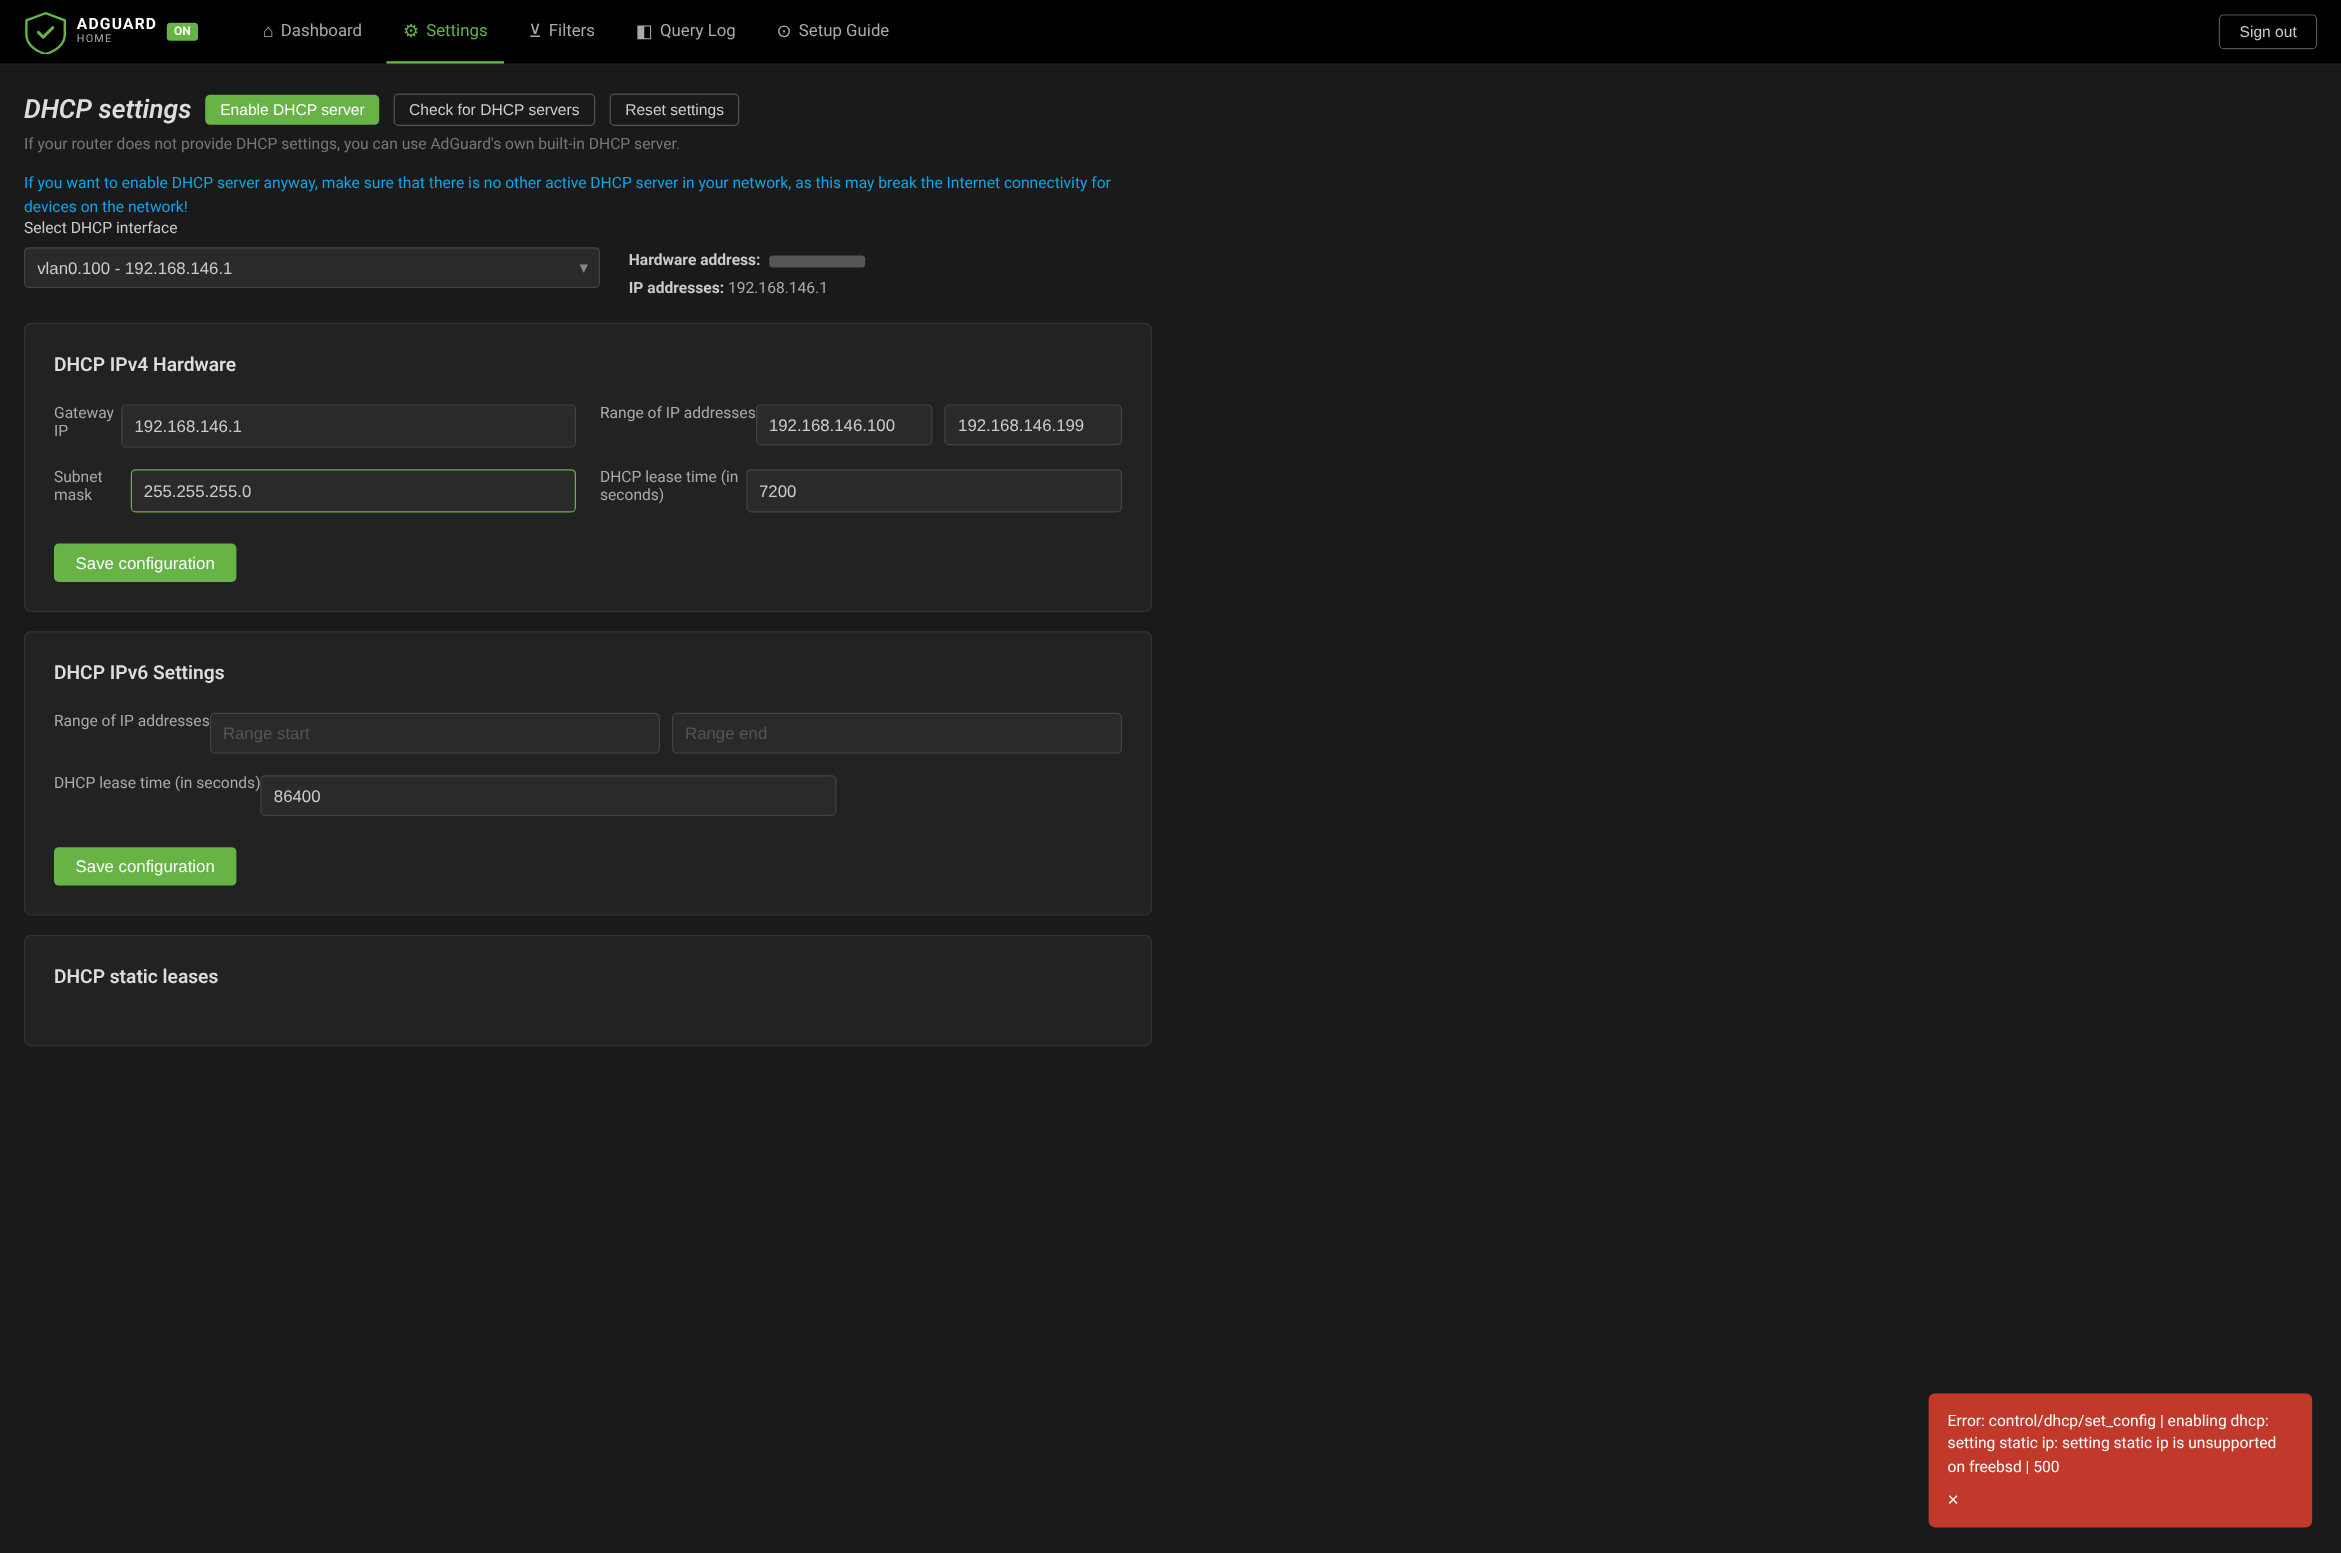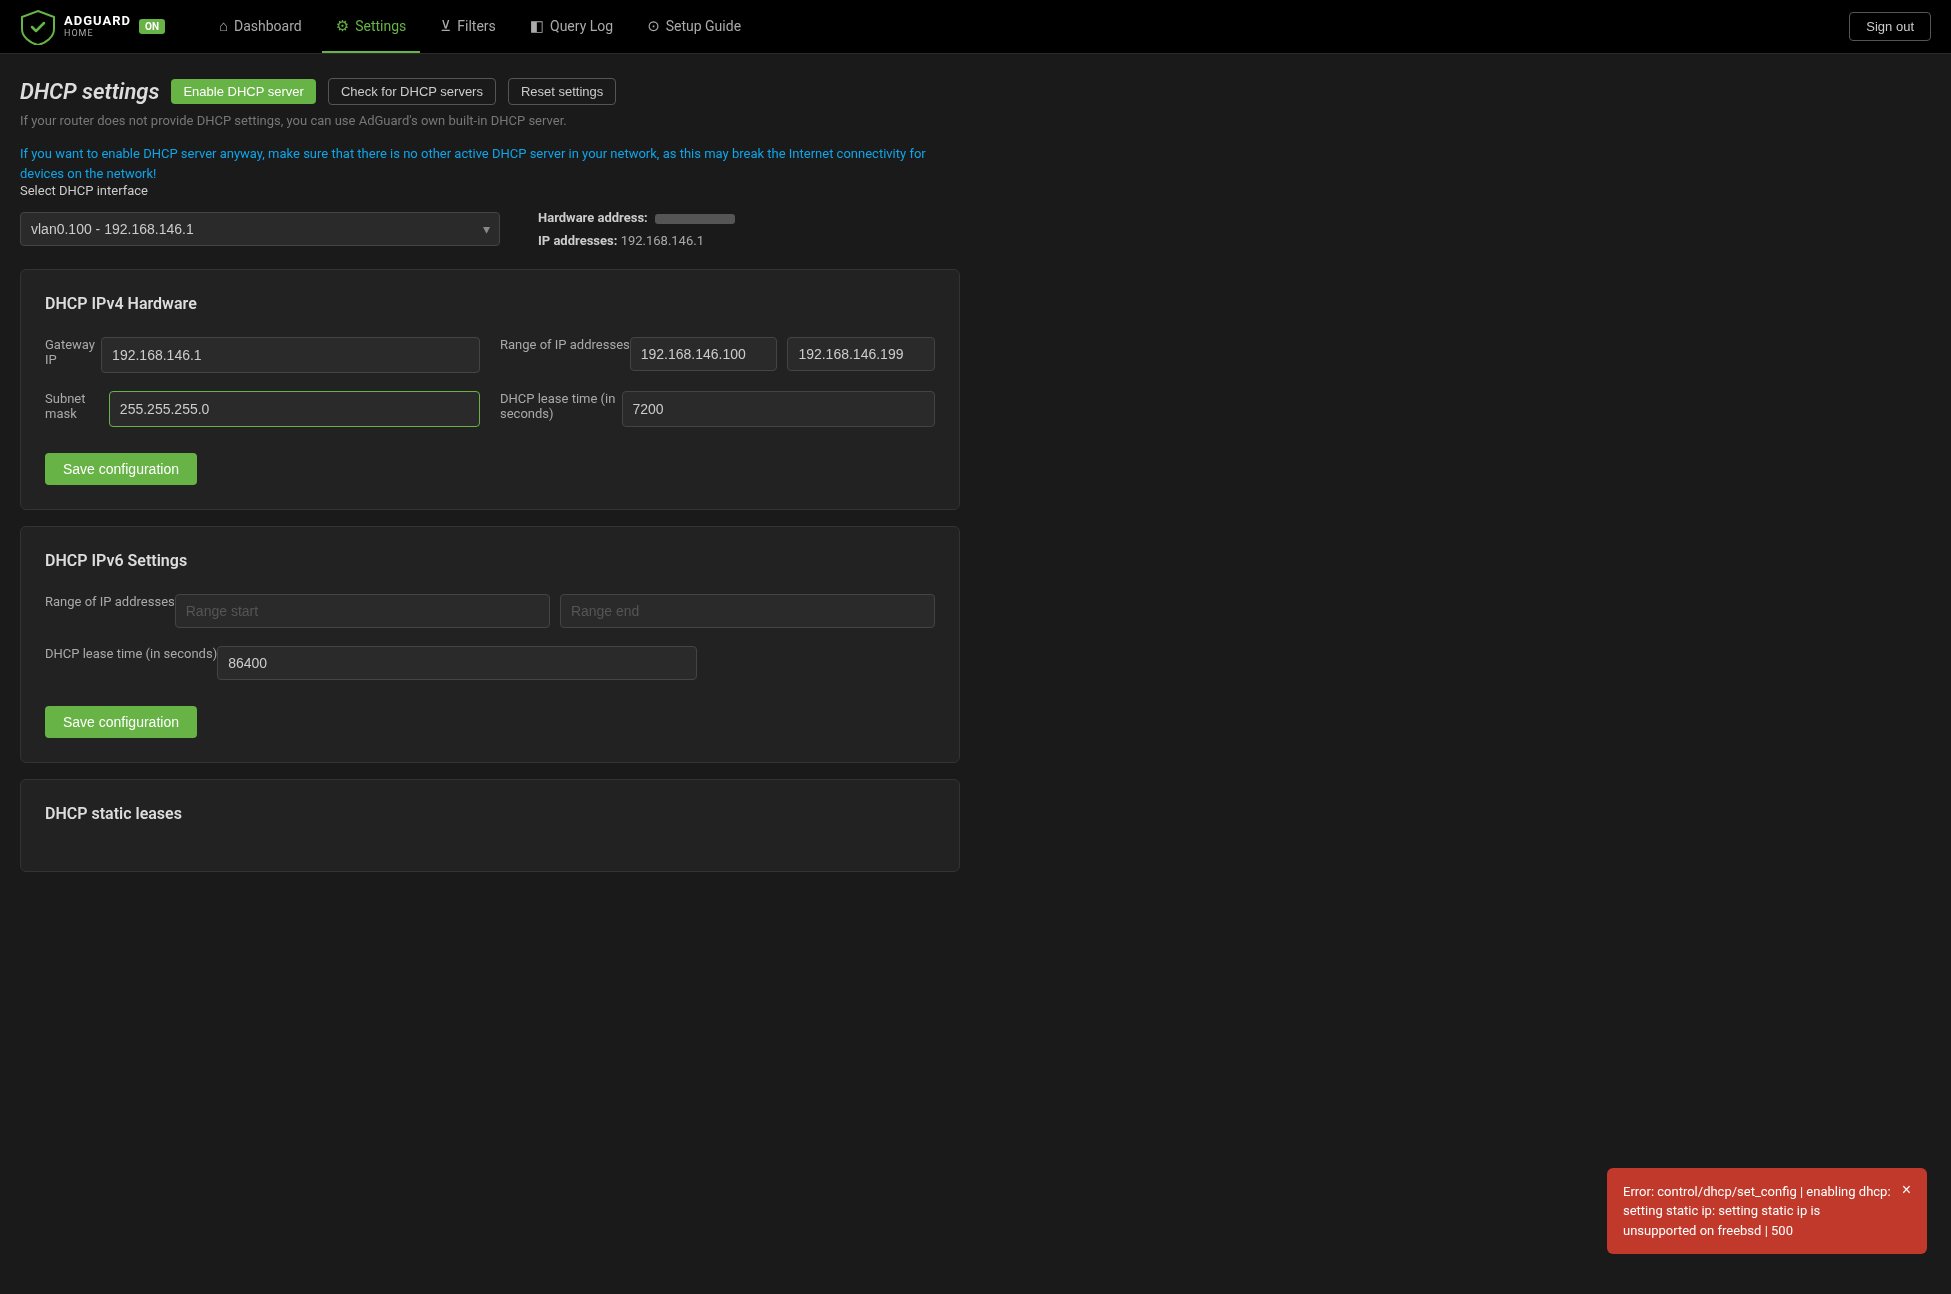--- a/index.html
+++ b/index.html
@@ -146,8 +146,8 @@
     }
     .interface-row {
       display: flex;
-      align-items: center;
-      gap: 38px;
+      align-items: flex-start;
+      gap: 24px;
       margin-bottom: 16px;
     }
     .select-wrapper {

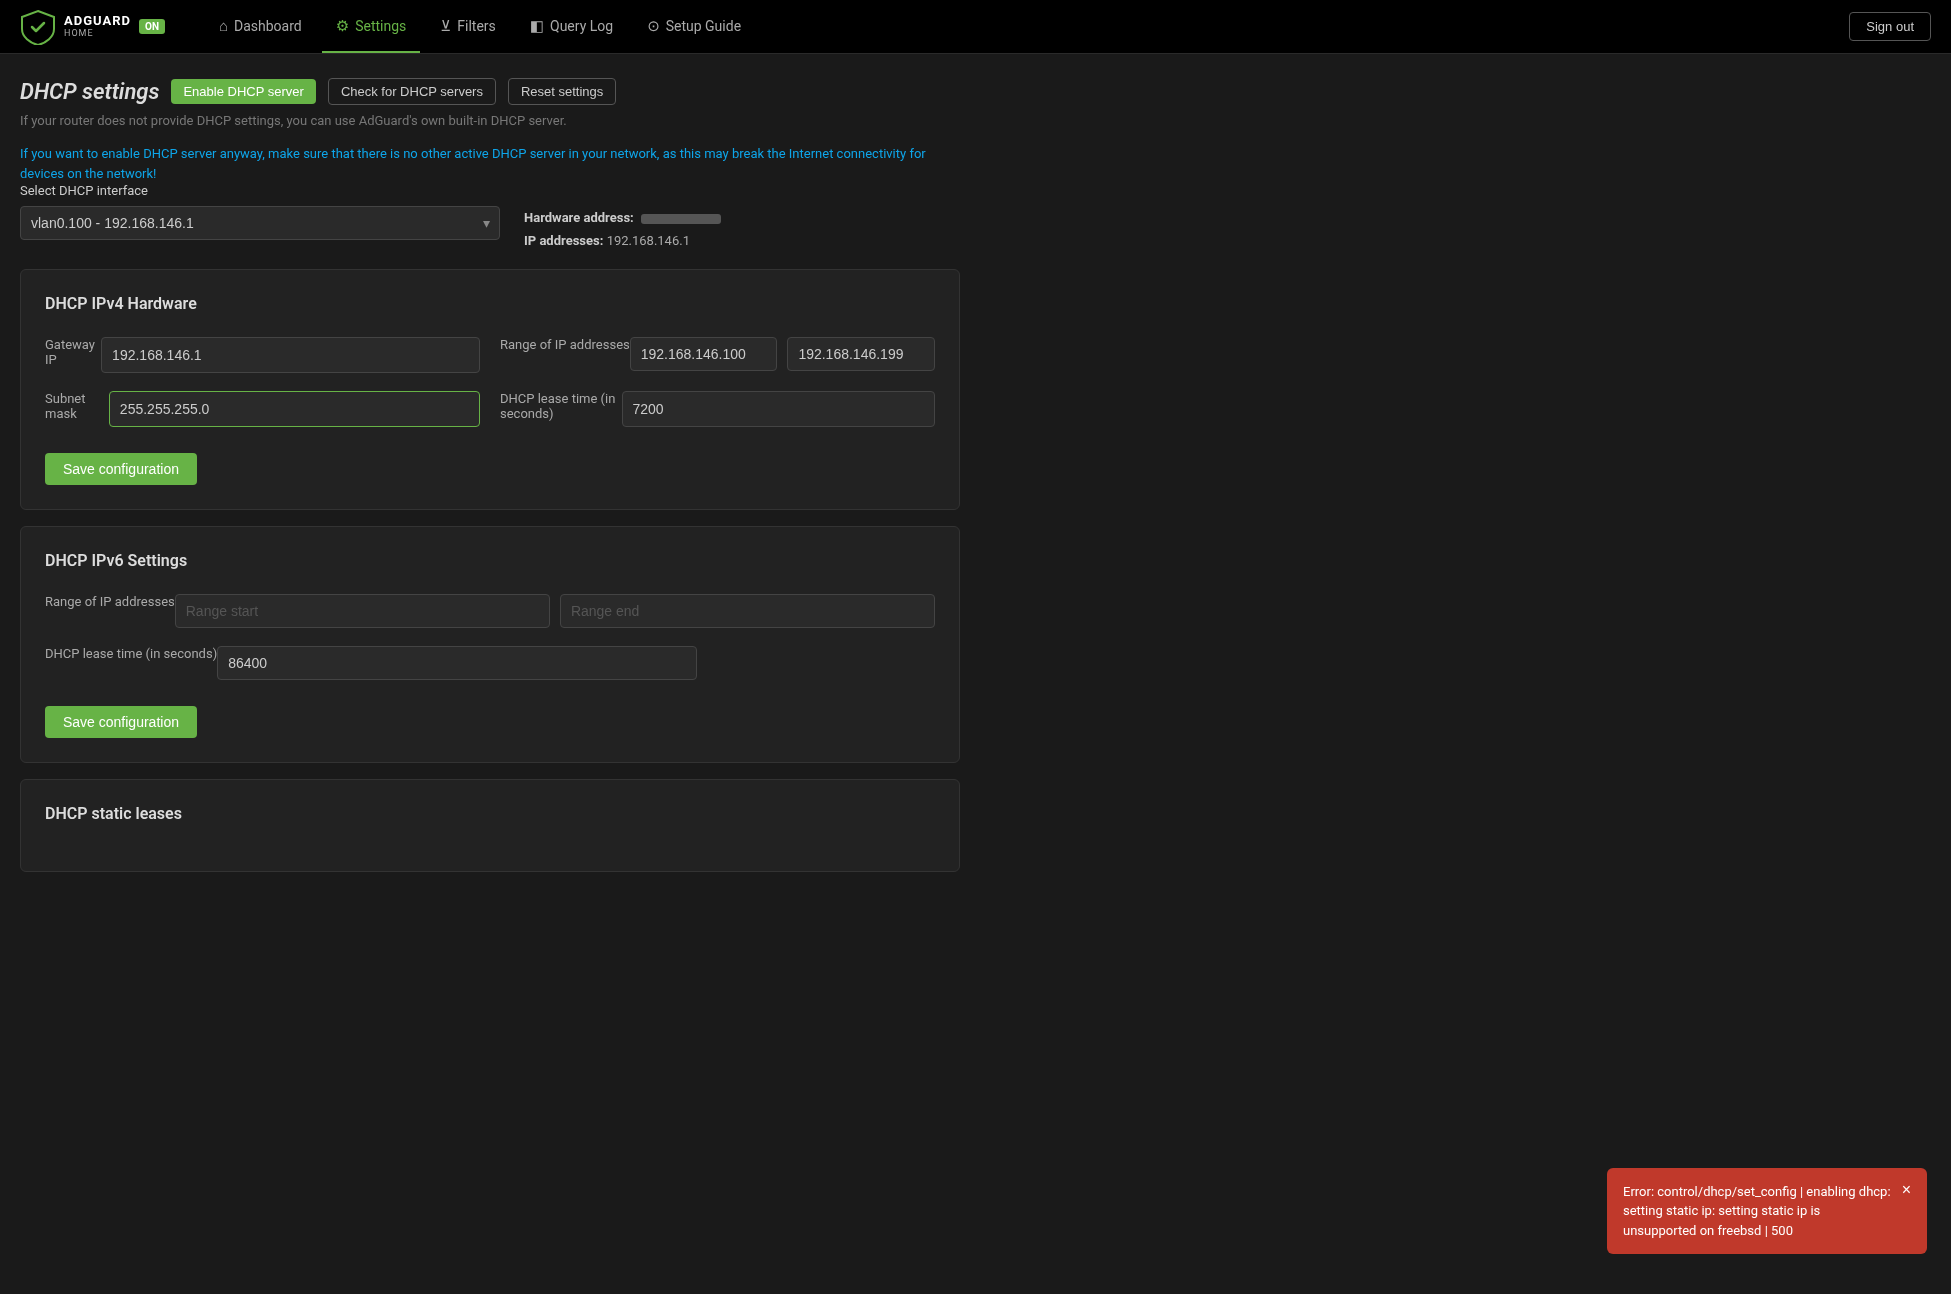--- a/index.html
+++ b/index.html
@@ -255,7 +255,7 @@
     
     .toast {
       position: fixed;
-      bottom: 40px;
+      bottom: 21px;
       right: 24px;
       background: #c0392b;
       color: #fff;
@@ -268,6 +268,7 @@
       align-items: flex-start;
       gap: 10px;
       z-index: 1000;
+      flex-direction: column;
     }
     .toast-close {
       background: none;

